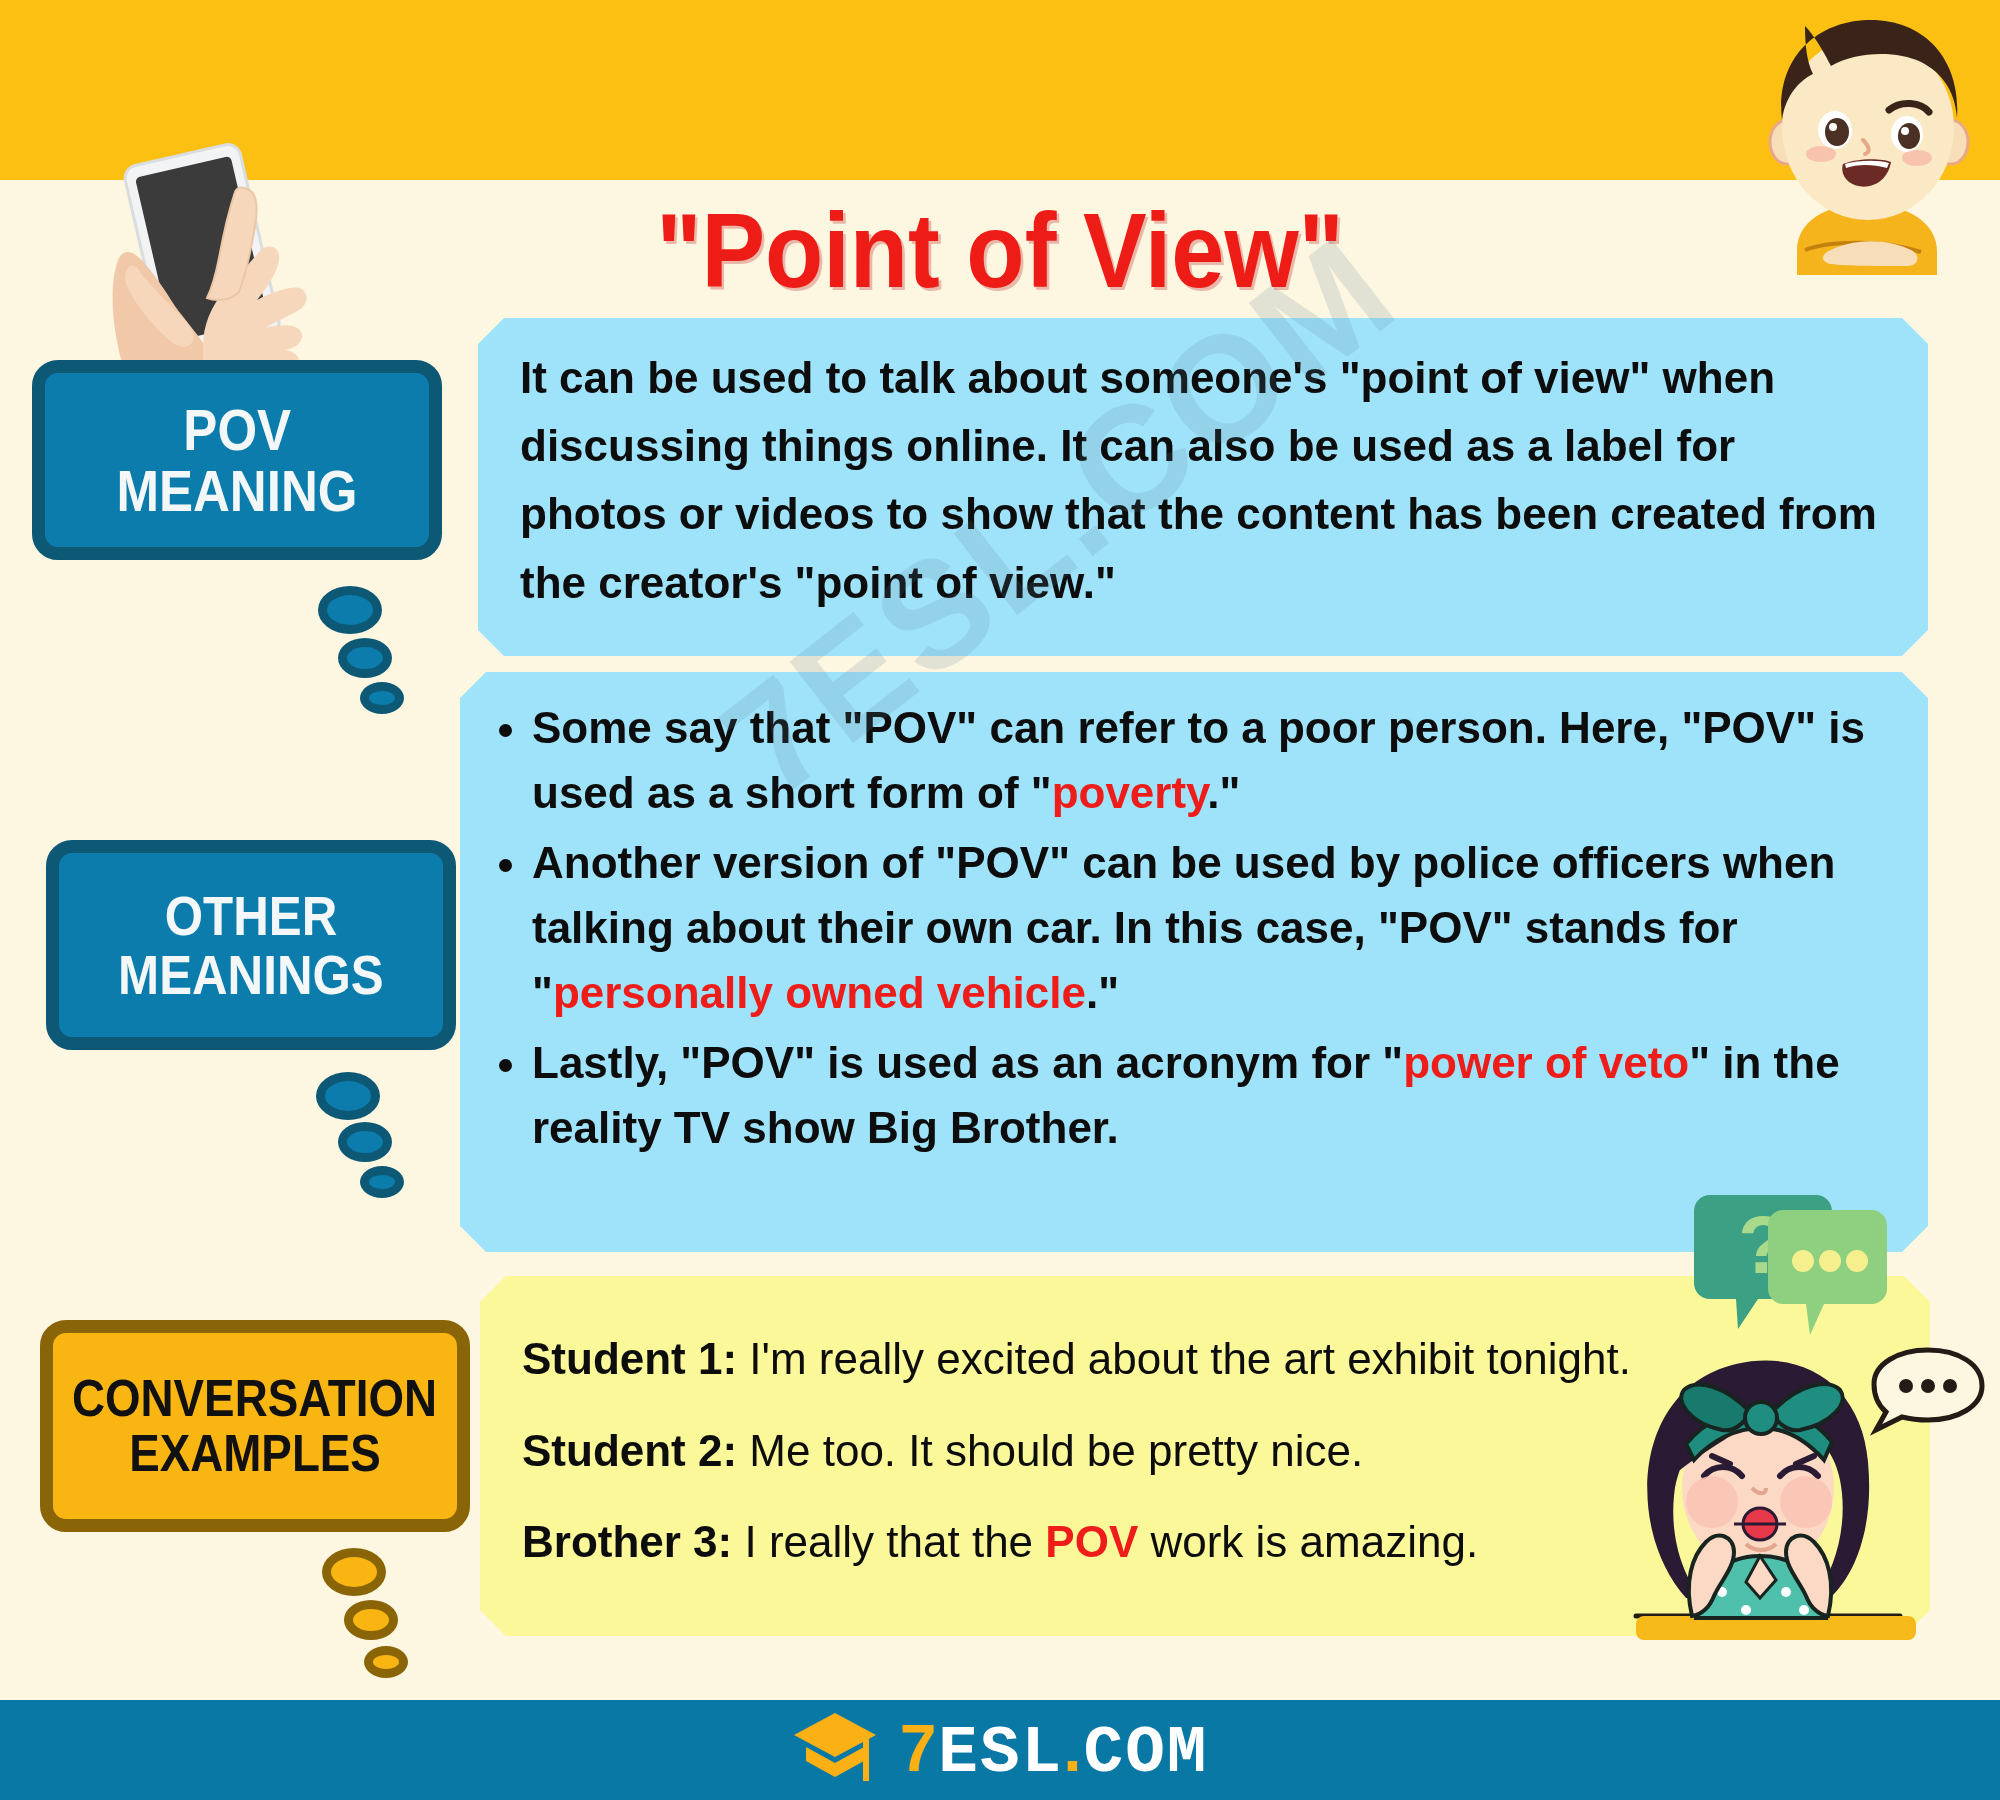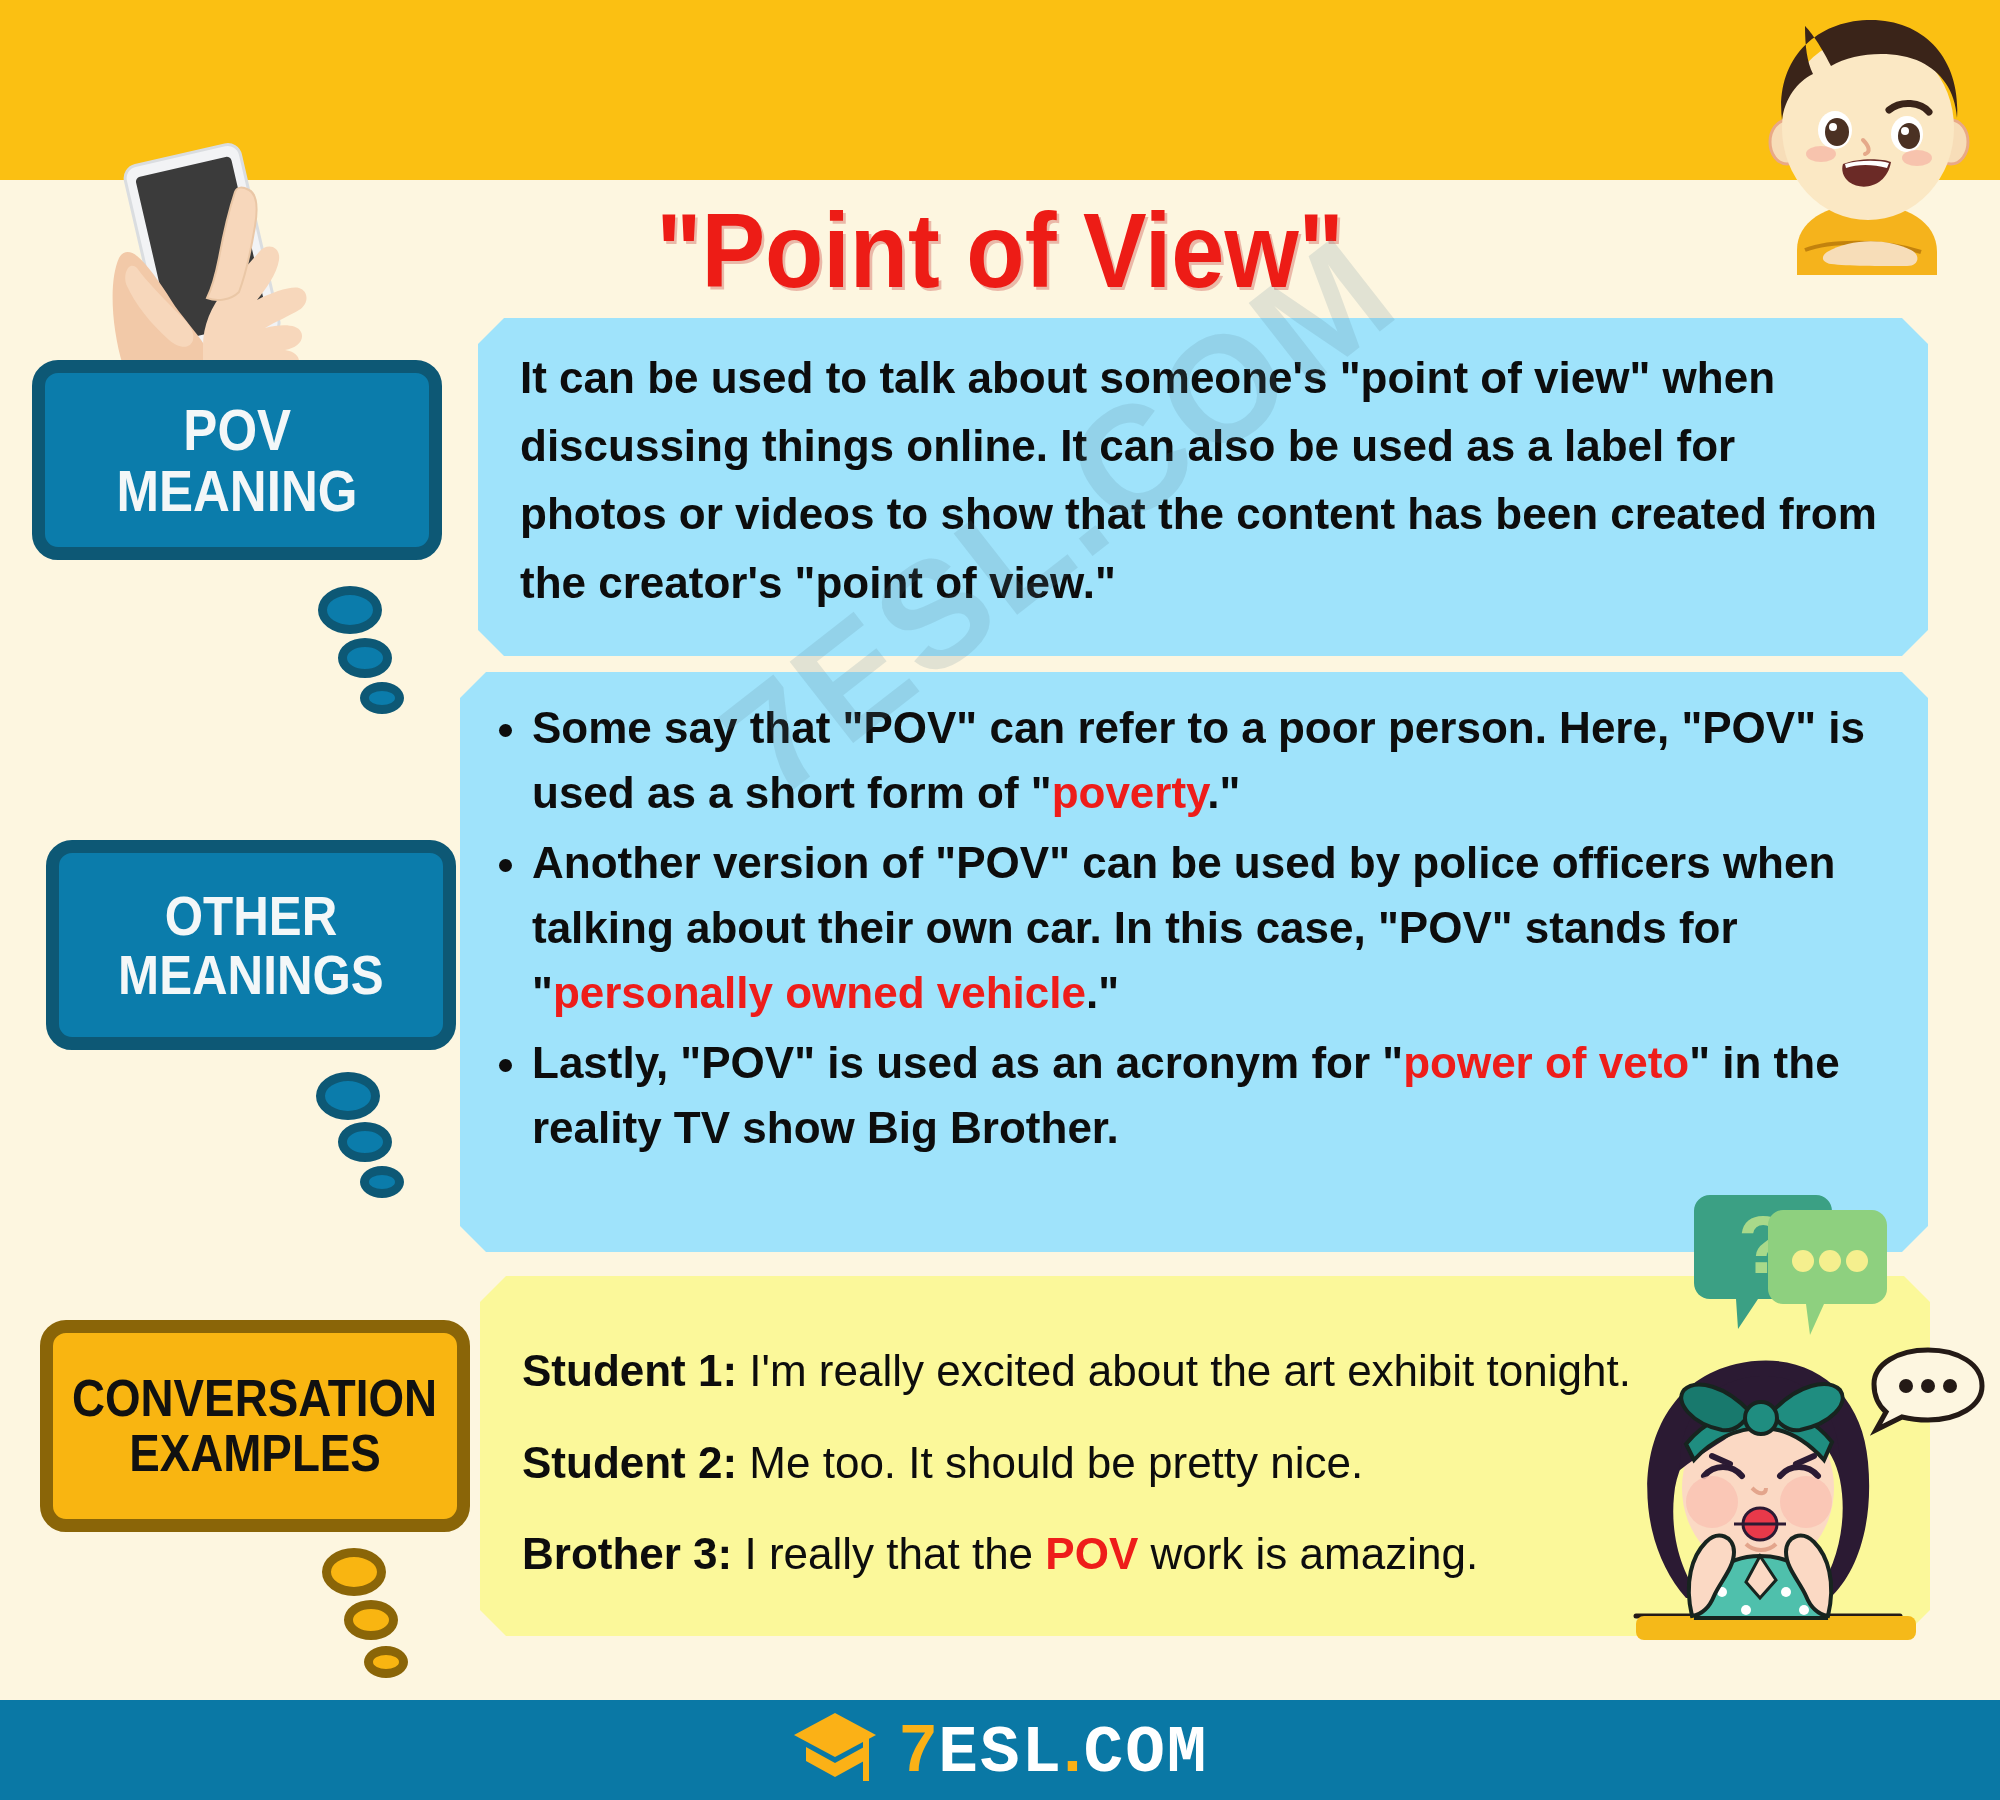--- a/index.html
+++ b/index.html
@@ -172,7 +172,7 @@
   #panel-other li { margin: 0 0 6px 0; }
 
   #panel-convo .panel-text {
-    padding: 60px 46px 0 42px;
+    padding: 48px 46px 0 42px;
     font-size: 44px;
     line-height: 1.58;
     font-weight: 400;

